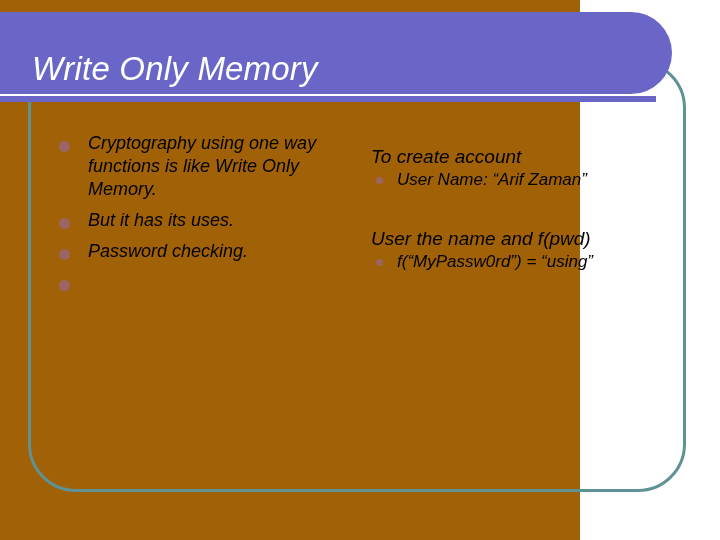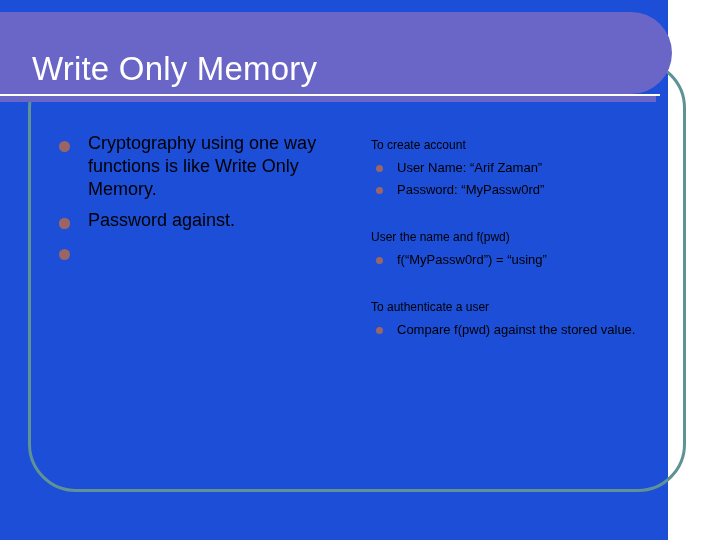--- a/index.html
+++ b/index.html
@@ -16,9 +16,10 @@
 
   .slide {
     position: relative;
-    width: 668px;
+    width: 580px;
     height: 540px;
-    background: #1d4ed8;
+    background: #a16207;
+    font-style: italic;
   }
 
   

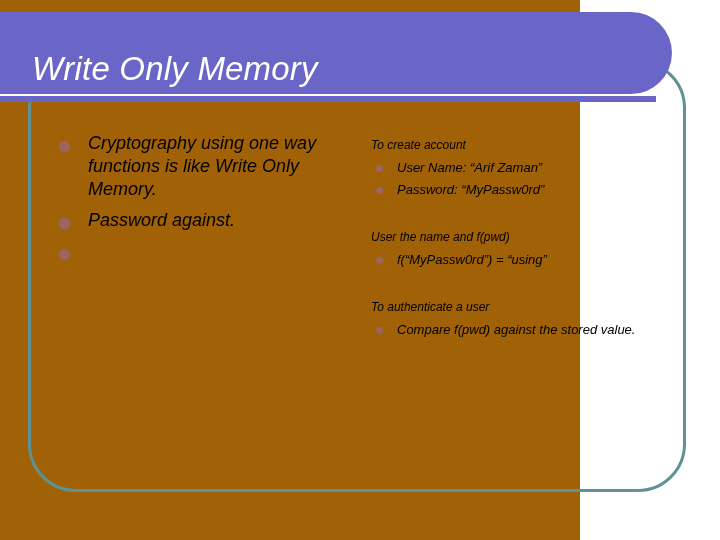--- a/index.html
+++ b/index.html
@@ -110,8 +110,8 @@
 
   
   .rhead {
-    margin: 4px 0 3px 0;
-    font-size: 12px;
+    margin: 16px 0 3px 0;
+    font-size: 19px;
     line-height: 20px;
     color: #000000;
   }

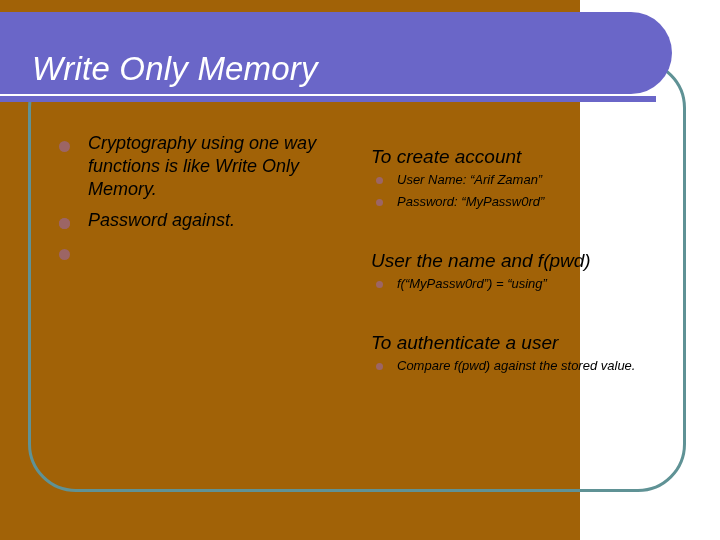--- a/index.html
+++ b/index.html
@@ -119,7 +119,7 @@
     position: relative;
     padding-left: 26px;
     margin: 0 0 2px 0;
-    font-size: 13px;
+    font-size: 17px;
     line-height: 20px;
     color: #000000;
   }

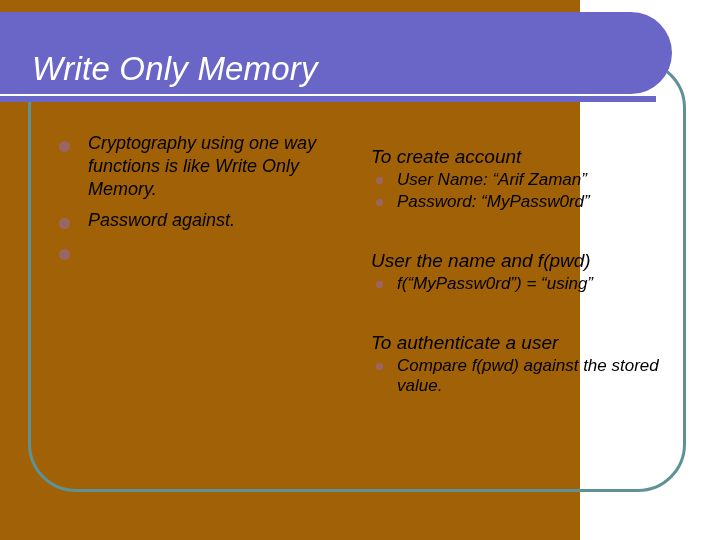--- a/index.html
+++ b/index.html
@@ -171,10 +171,6 @@
         <span class="dot"></span>
         <span>User Name: “Arif Zaman”</span>
       </div>
-      <div class="rbullet">
-        <span class="dot"></span>
-        <span>Password: “MyPassw0rd”</span>
-      </div>
     </div>
 
     <div class="rgap"></div>

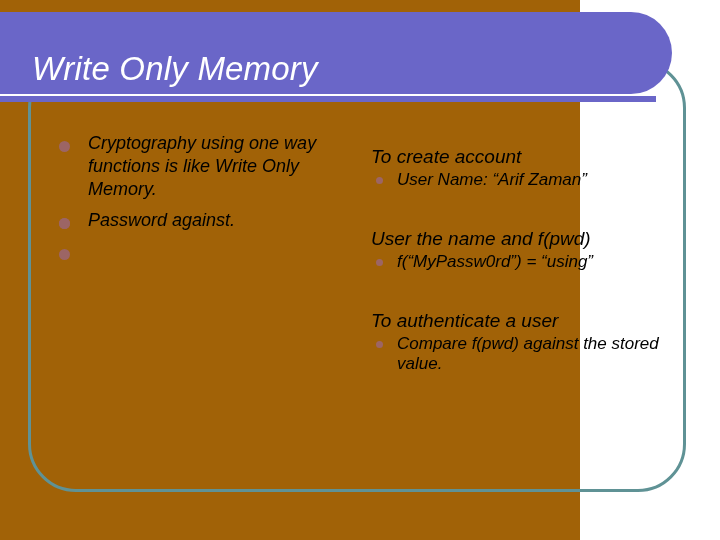--- a/index.html
+++ b/index.html
@@ -153,6 +153,7 @@
     </div>
     <div class="lbullet">
       <span class="dot"></span>
+      <span>But it has its uses.</span>
     </div>
     <div class="lbullet">
       <span class="dot"></span>

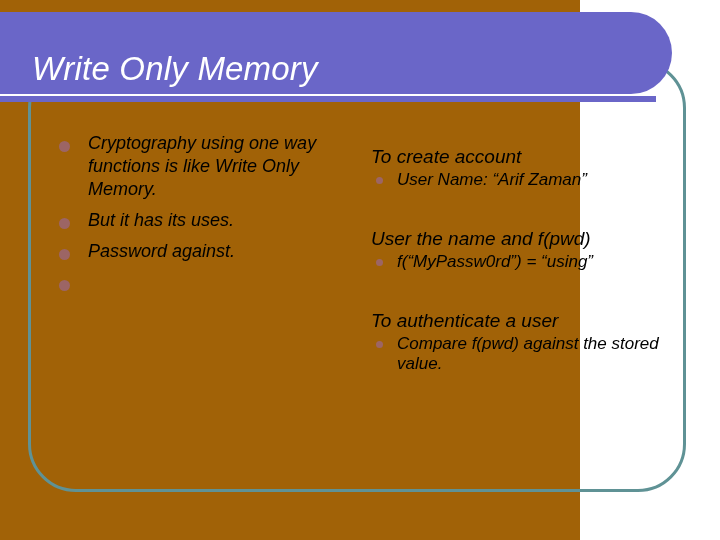--- a/index.html
+++ b/index.html
@@ -157,7 +157,7 @@
     </div>
     <div class="lbullet">
       <span class="dot"></span>
-      <span>Password against.</span>
+      <span>Password checking.</span>
     </div>
     <div class="lbullet">
       <span class="dot"></span>

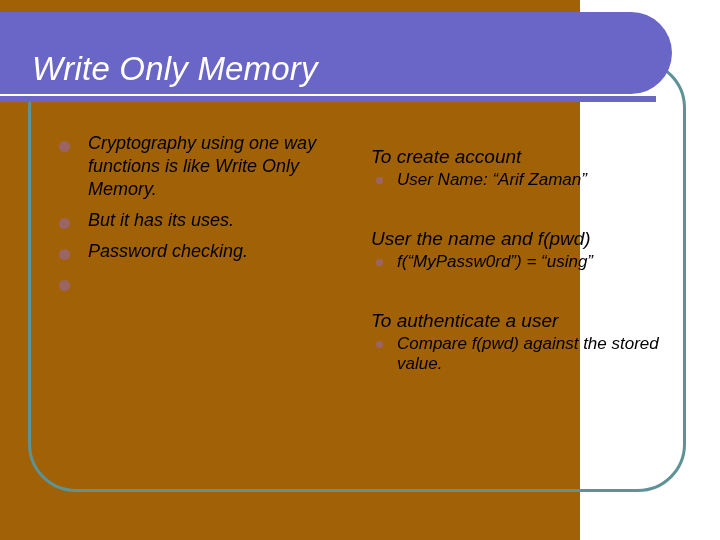--- a/index.html
+++ b/index.html
@@ -186,13 +186,6 @@
 
     <div class="rgap"></div>
 
-    <div>
-      <p class="rhead">To authenticate a user</p>
-      <div class="rbullet">
-        <span class="dot"></span>
-        <span>Compare f(pwd) against the stored value.</span>
-      </div>
-    </div>
 
   </div>
 

